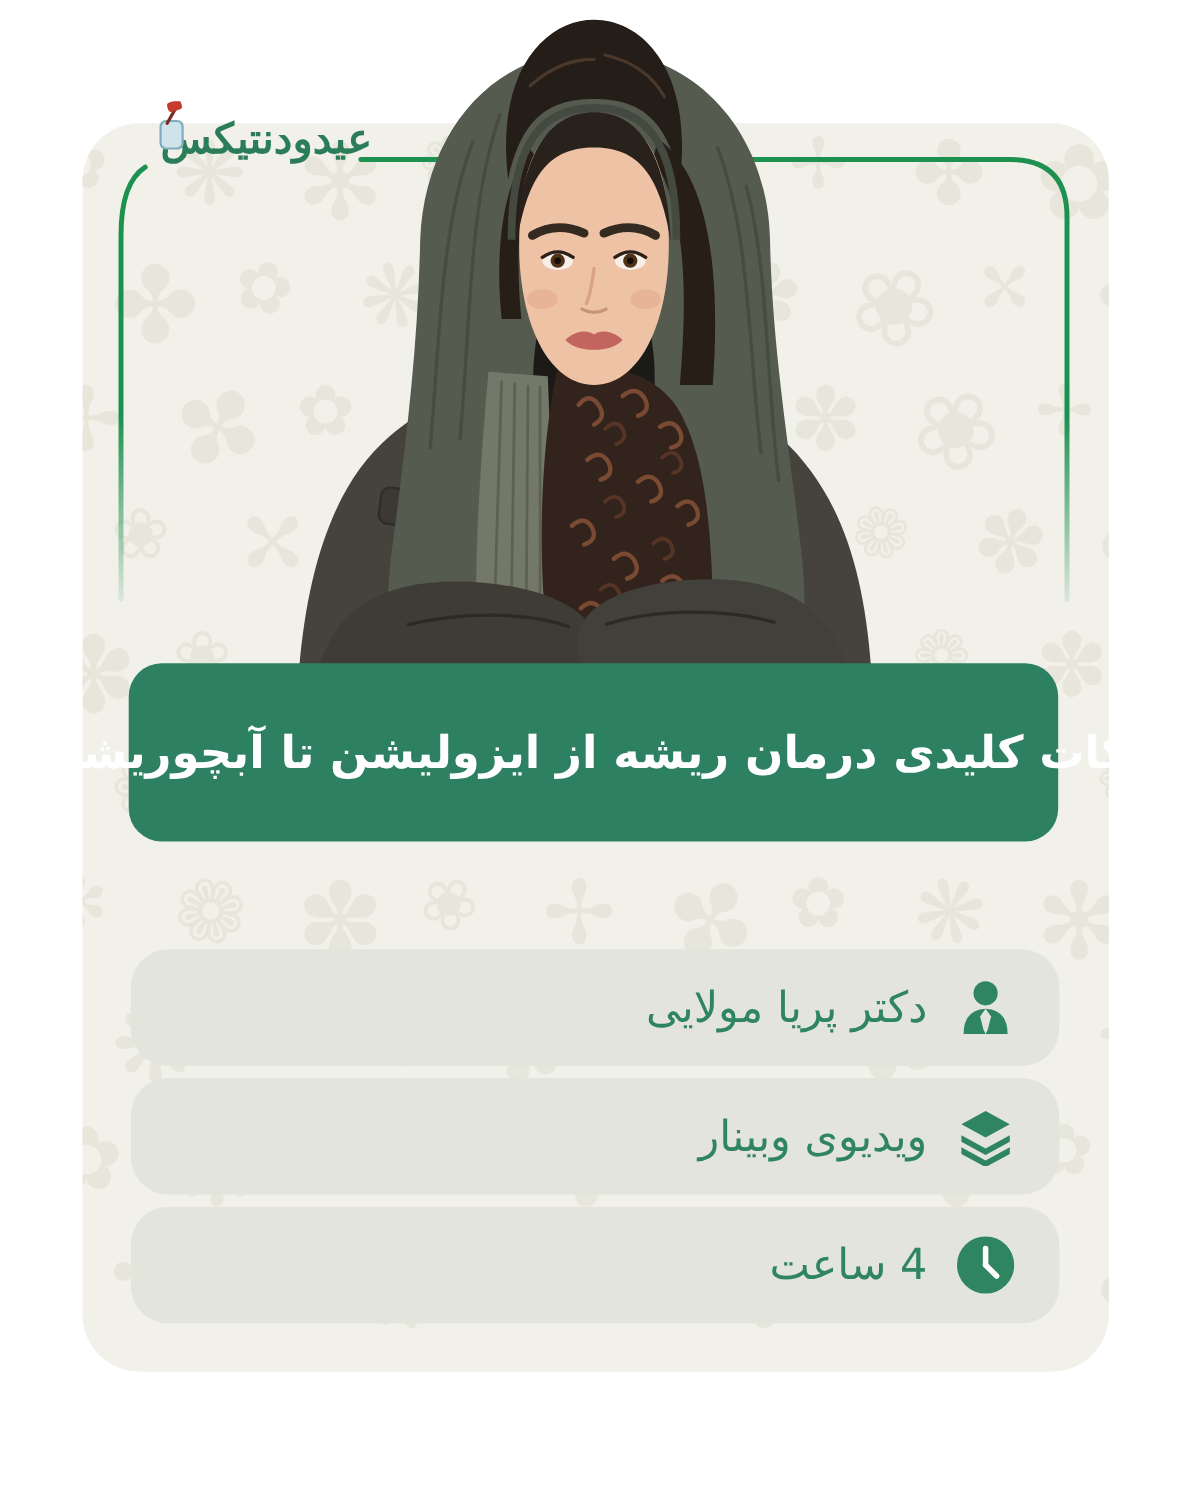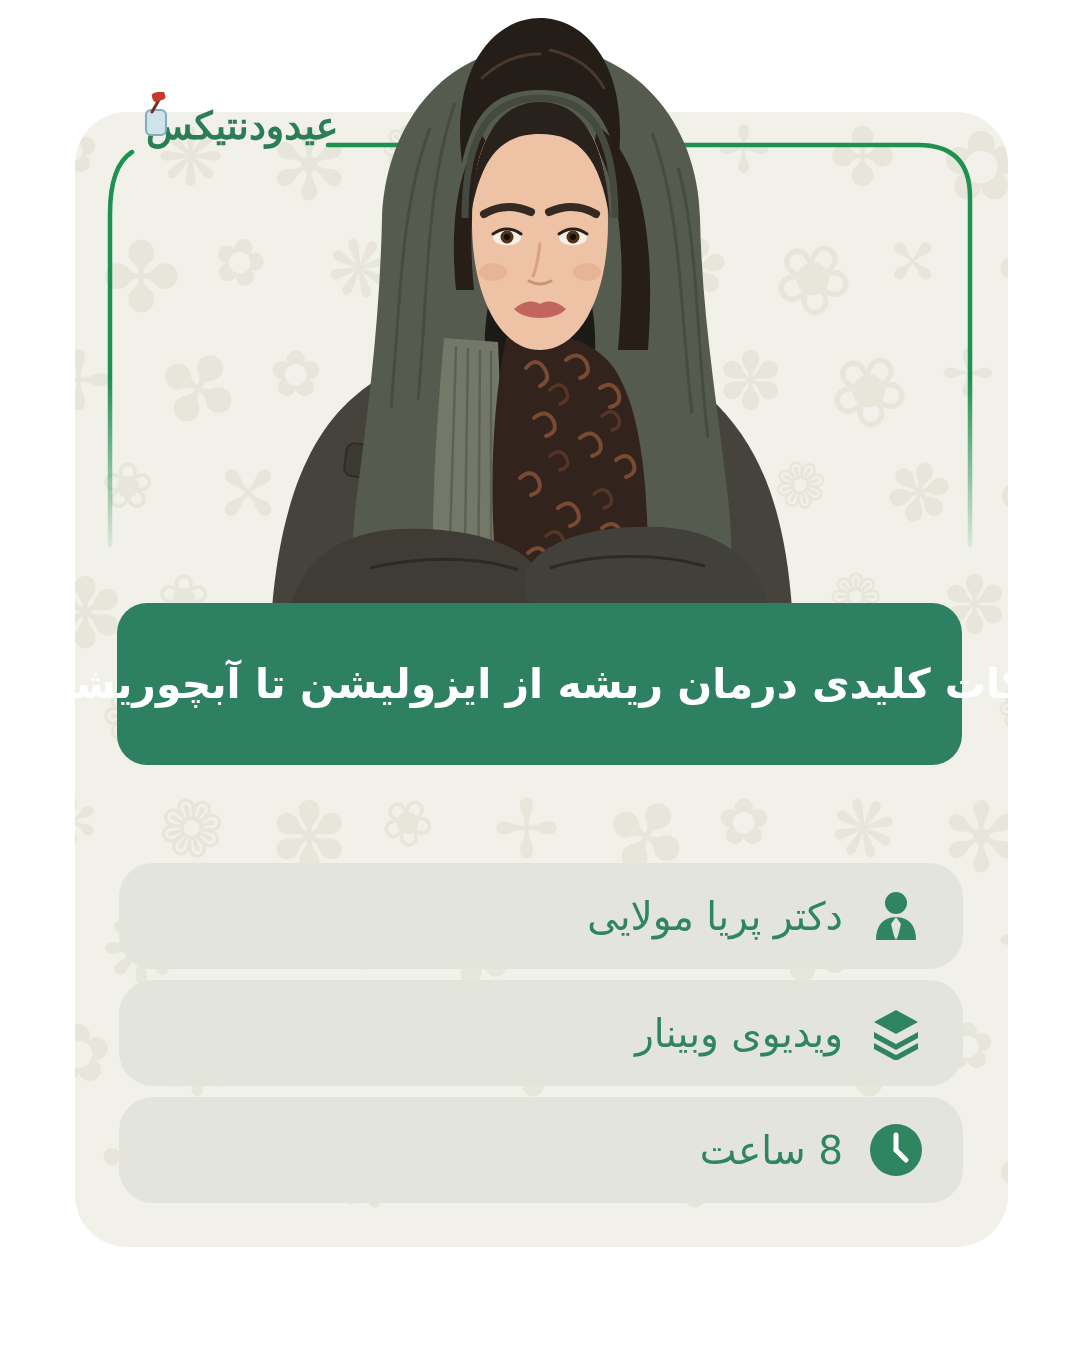--- a/index.html
+++ b/index.html
@@ -278,7 +278,7 @@
         <line x1="27" y1="27" x2="37" y2="37" stroke="#ffffff" stroke-width="5" stroke-linecap="round"></line>
       </svg>
     </span>
-    <span class="row-label">8 ساعت</span>
+    <span class="row-label">4 ساعت</span>
   </div>
 
 </div>

